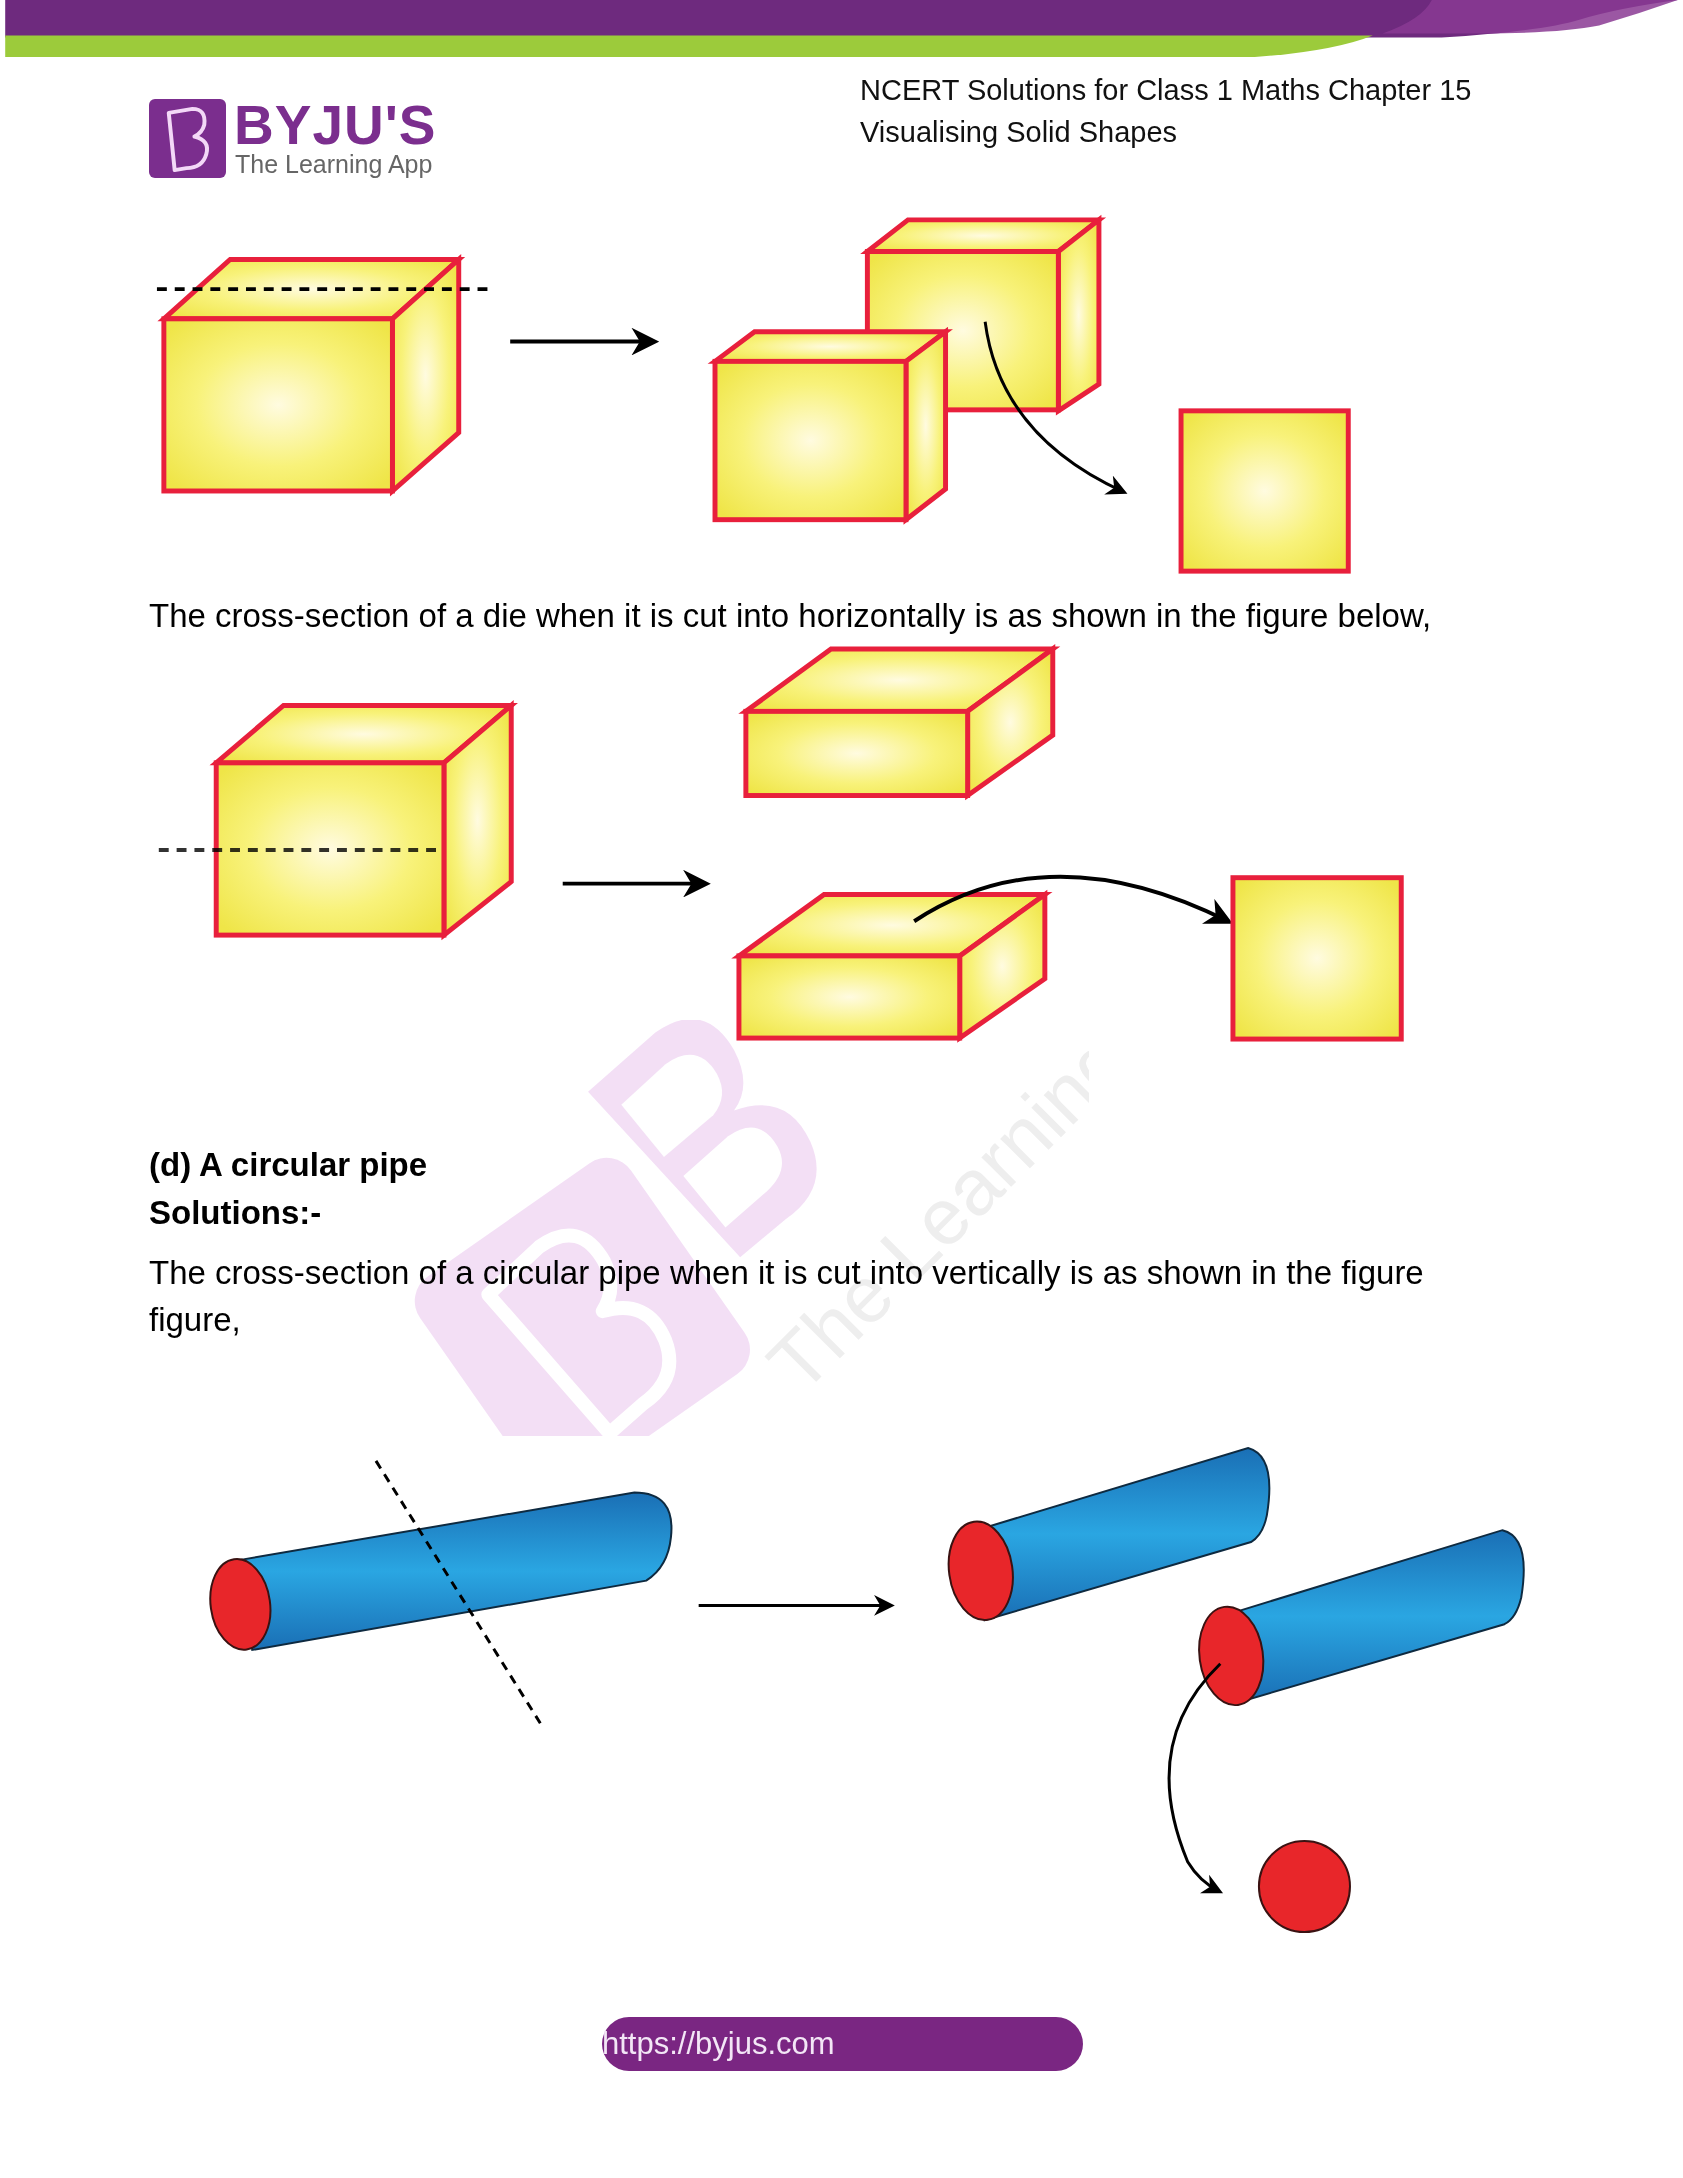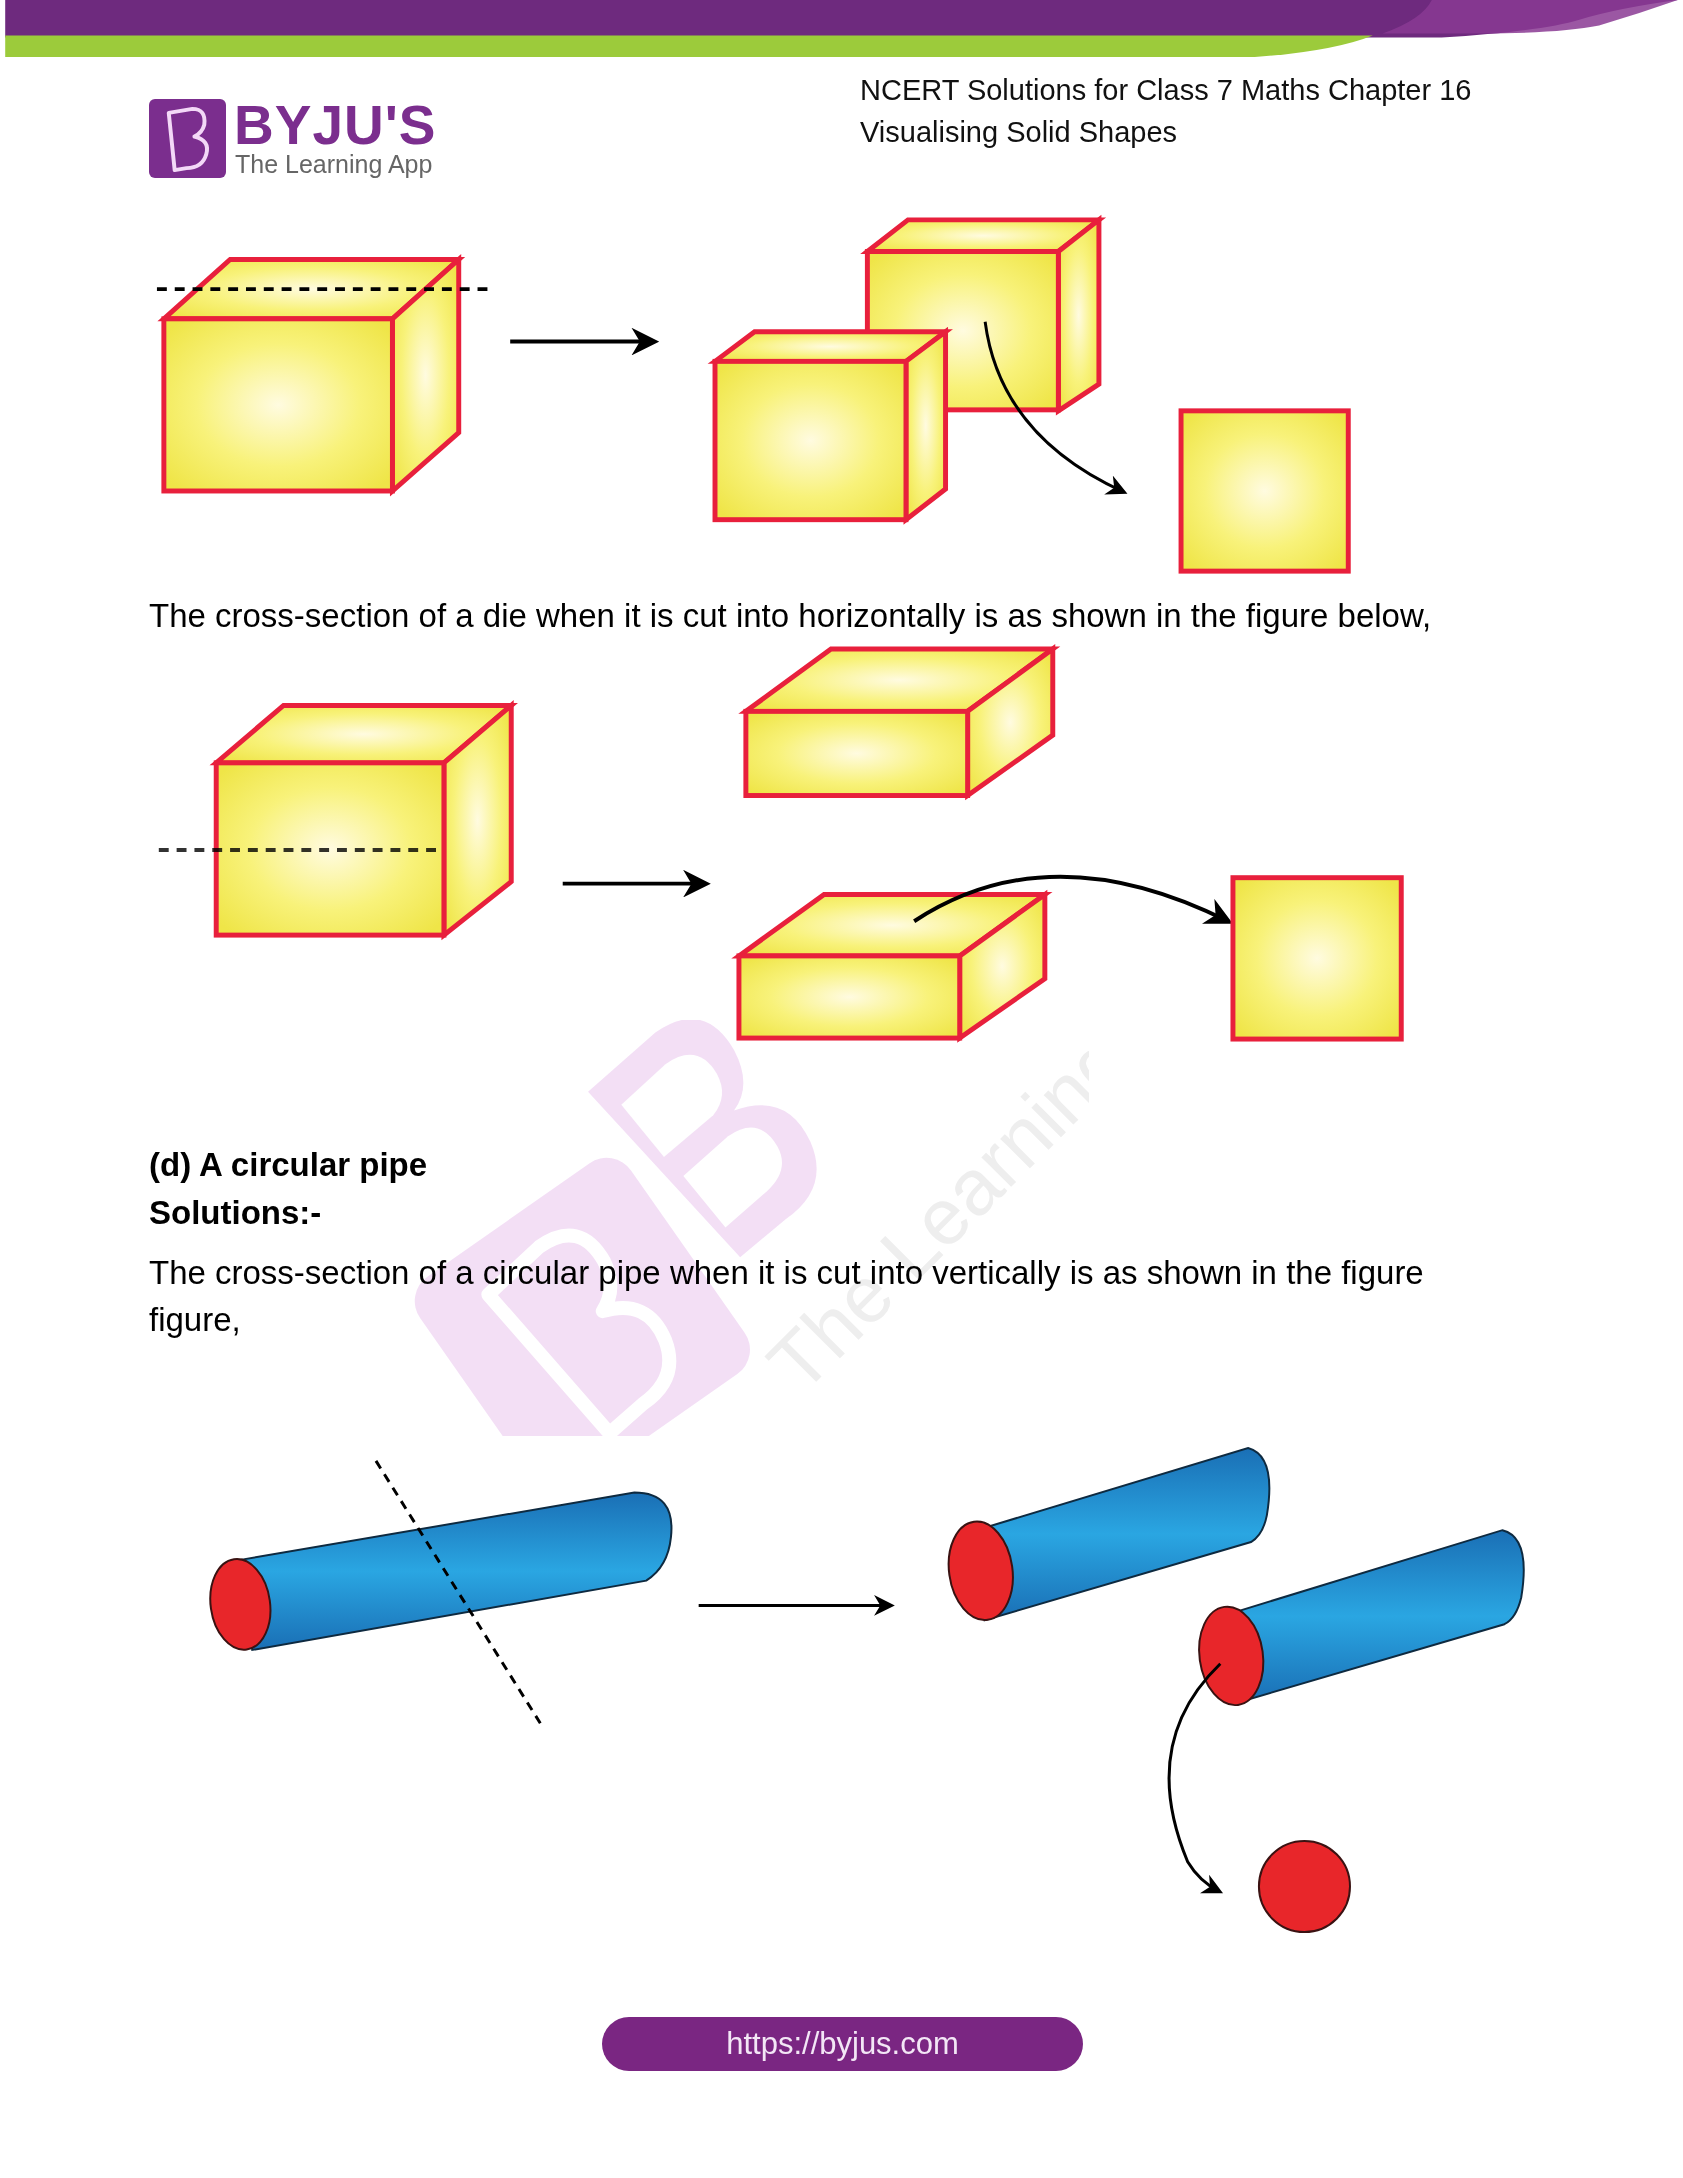--- a/index.html
+++ b/index.html
@@ -35,7 +35,7 @@
 </div>
 
 <div class="abs hdr-text" style="left:860px;top:69px;">
-  <div>NCERT Solutions for Class 7 Maths Chapter 16</div>
+  <div>NCERT Solutions for Class 1 Maths Chapter 15</div>
   <div>Visualising Solid Shapes</div>
 </div>
 

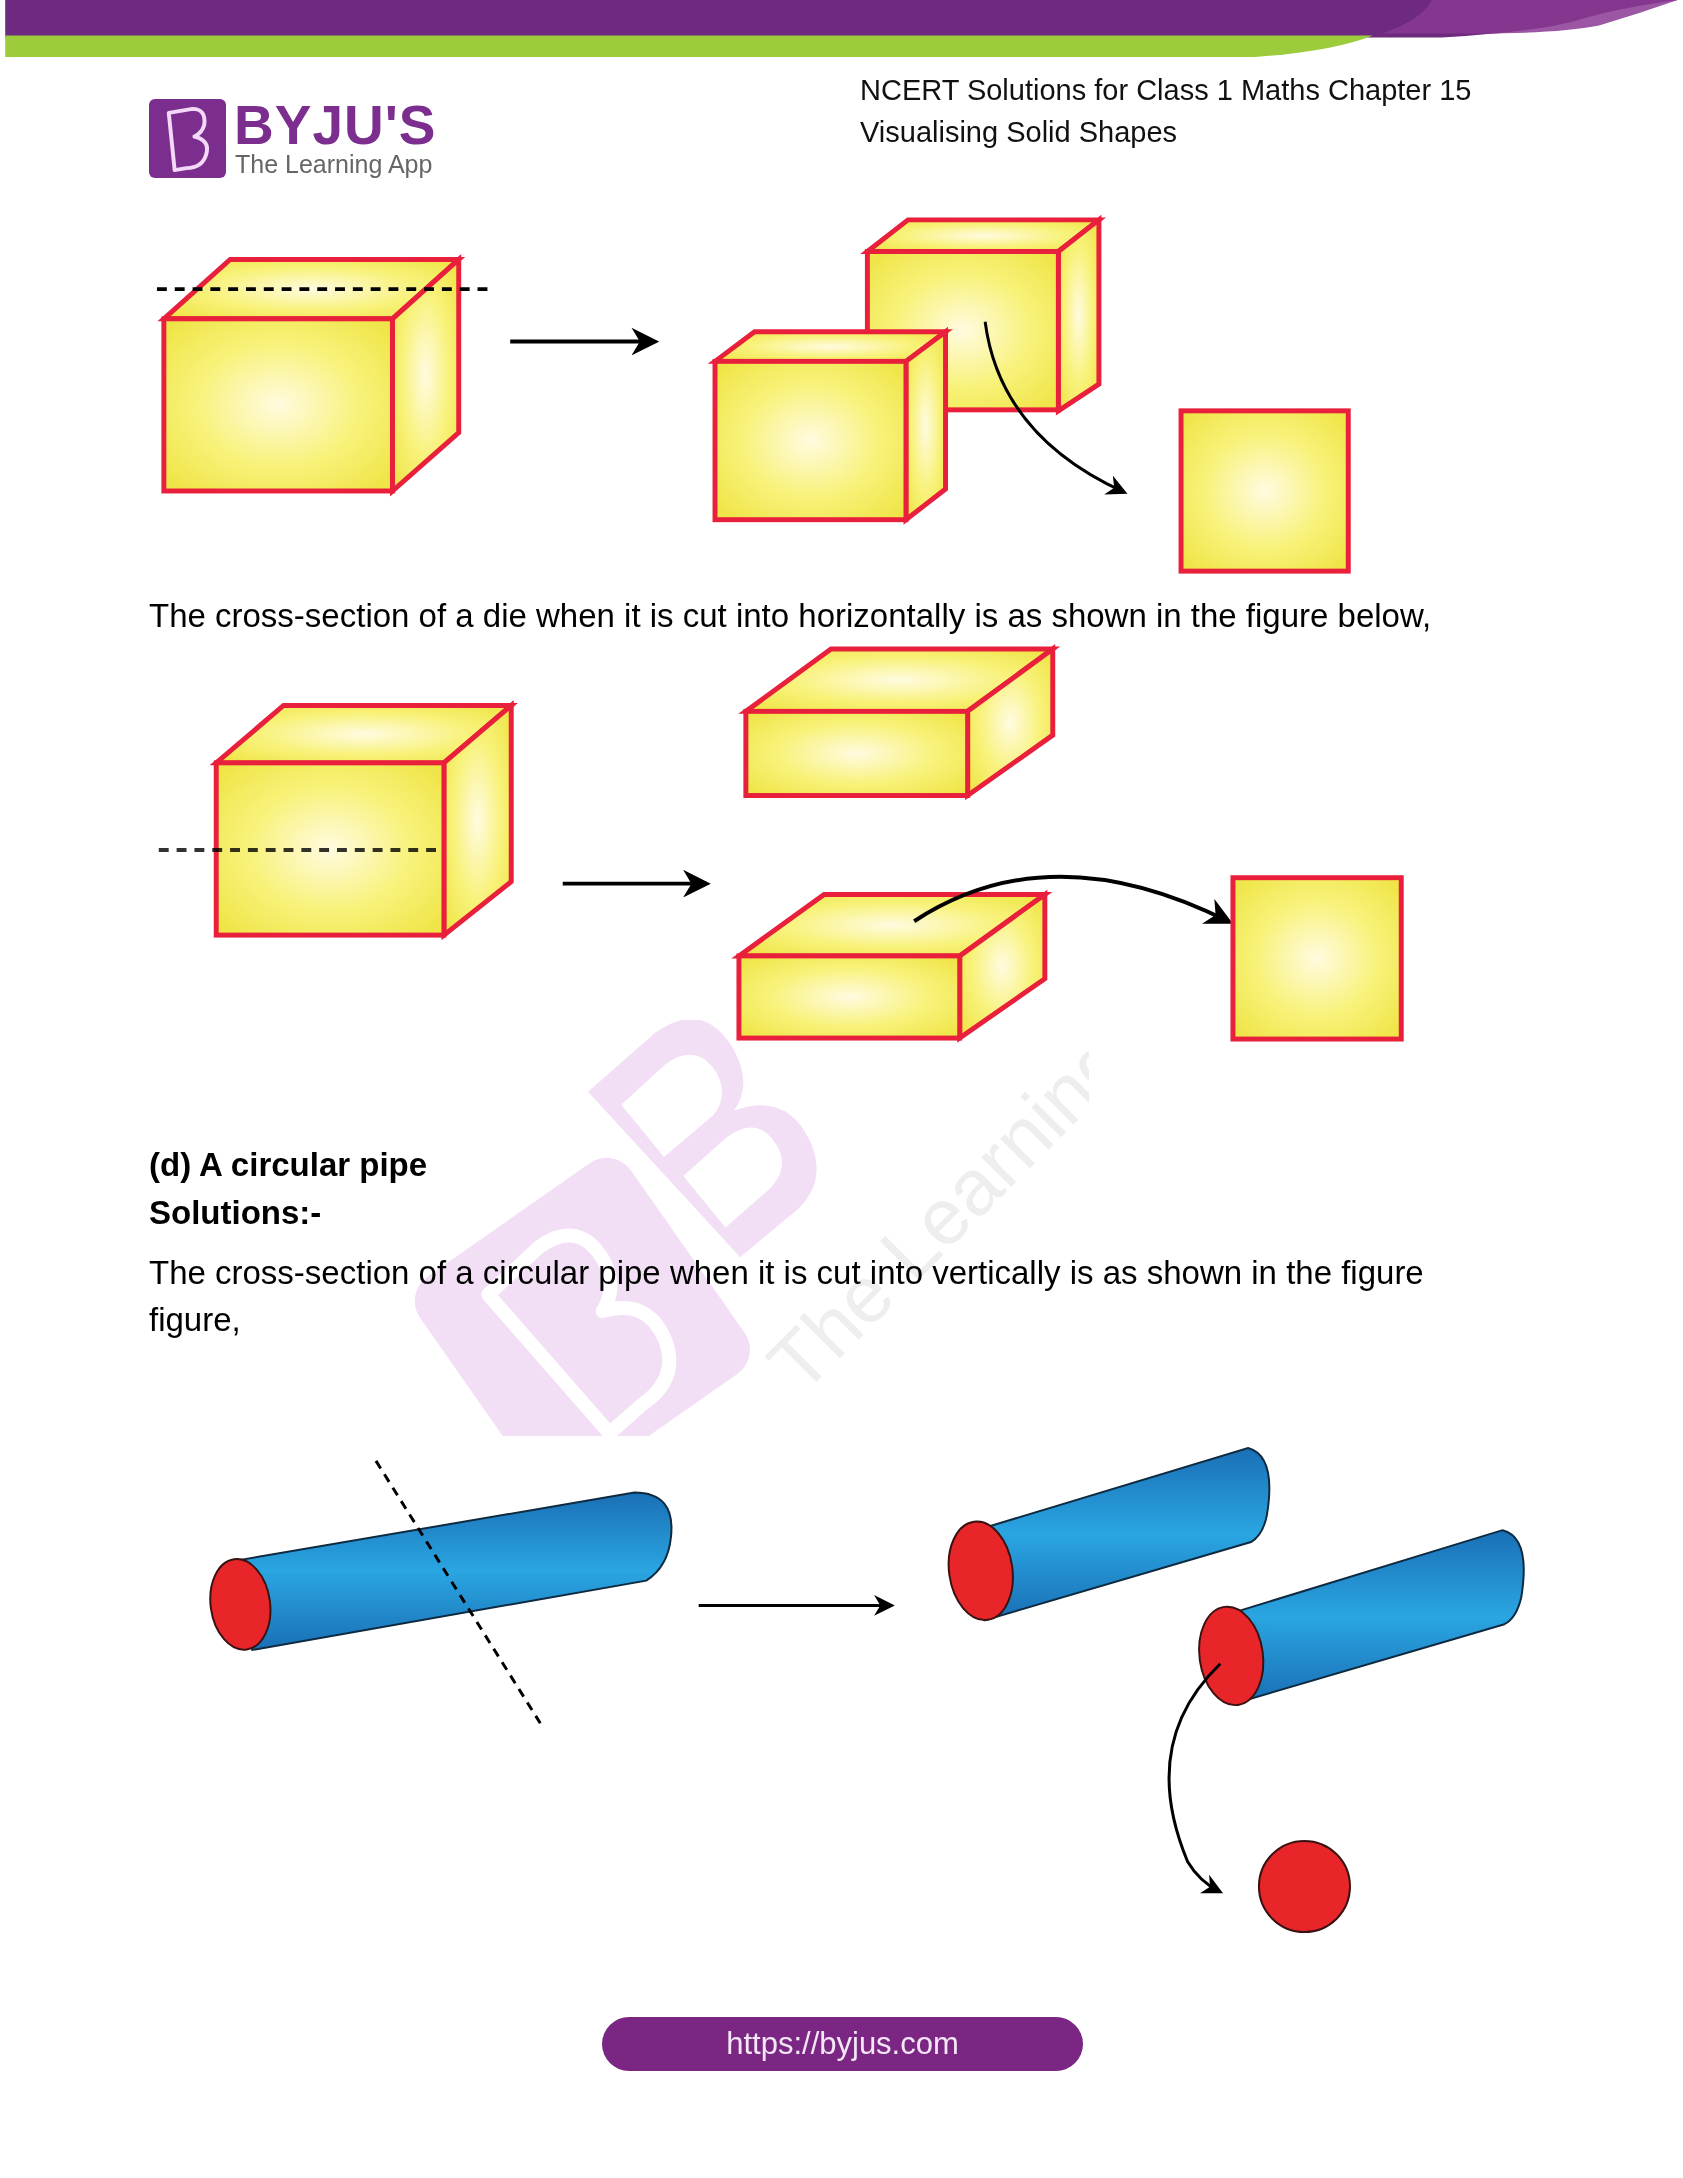--- a/index.html
+++ b/index.html
@@ -12,7 +12,7 @@
   .logo-word { font-family:"Liberation Sans", sans-serif; font-weight:bold; font-size:55px; color:#7b2e8e; letter-spacing:1px; line-height:57px; }
   .logo-sub { font-family:"Liberation Sans", sans-serif; font-size:25px; color:#666; line-height:28px; }
   .footer-pill { background:#7a2682; border-radius:30px; color:#f3e6f6; font-family:"Liberation Sans", sans-serif;
-                 font-size:31px; text-align:center; line-height:53px; }
+                 font-size:31px; line-height:53px; }
   svg { display:block; }
 </style>
 </head>

